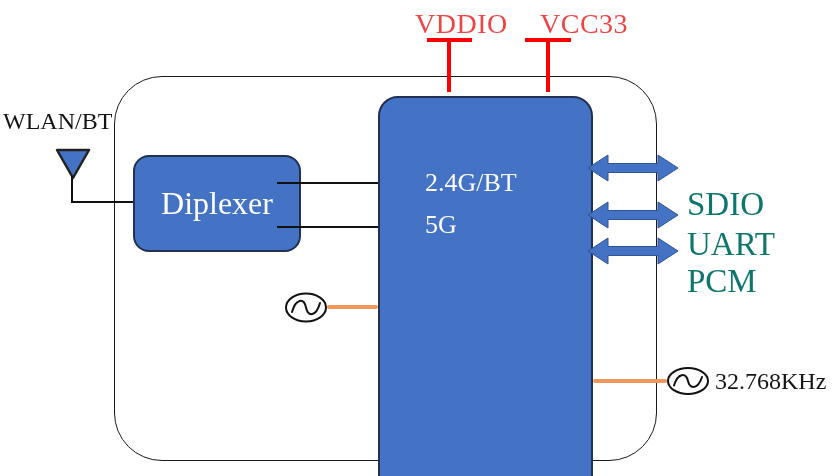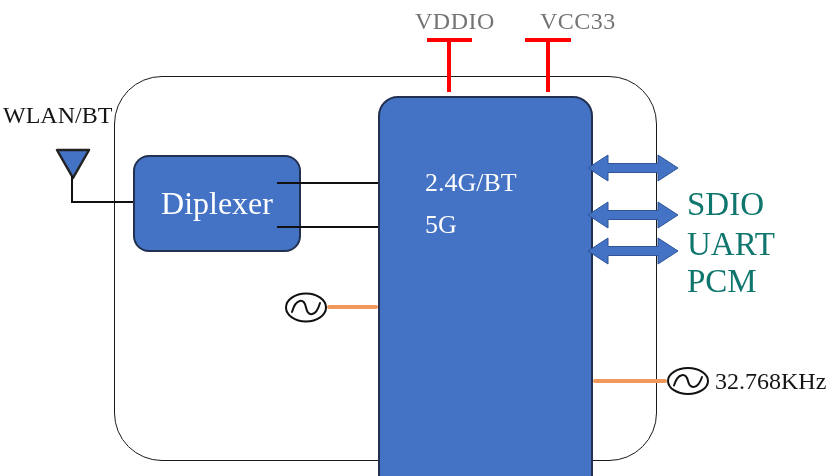--- a/index.html
+++ b/index.html
@@ -59,7 +59,7 @@
 
   
   .pwr-label {
-    font-size: 24px; color: #737373; letter-spacing: 0.5px;
+    font-size: 28px; color: #ef4444; letter-spacing: 0.5px;
   }
   .pwr-bar { height: 4px; background: #FF0000; }
   .pwr-stem { width: 4px; background: #FF0000; }

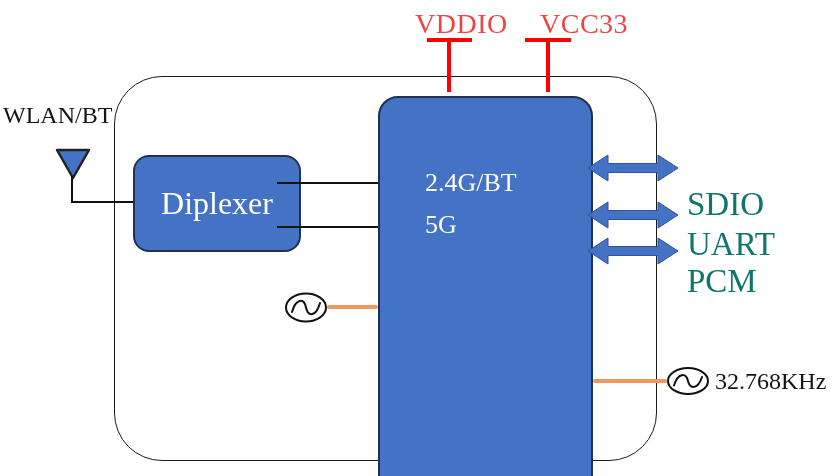--- a/index.html
+++ b/index.html
@@ -79,7 +79,7 @@
 
   <div class="abs module-outline"></div>
 
-  <div class="abs label-black" style="left:3px; top:102px;">WLAN/BT</div>
+  <div class="abs label-black" style="left:3px; top:108px;">WLAN/BT</div>
   <svg class="abs" style="left:55px; top:148px;" width="36" height="32" viewBox="0 0 36 32">
     <polygon points="2,2 34,2 18,30" fill="#4472C4" stroke="#222" stroke-width="2.5" stroke-linejoin="round"></polygon>
   </svg>

